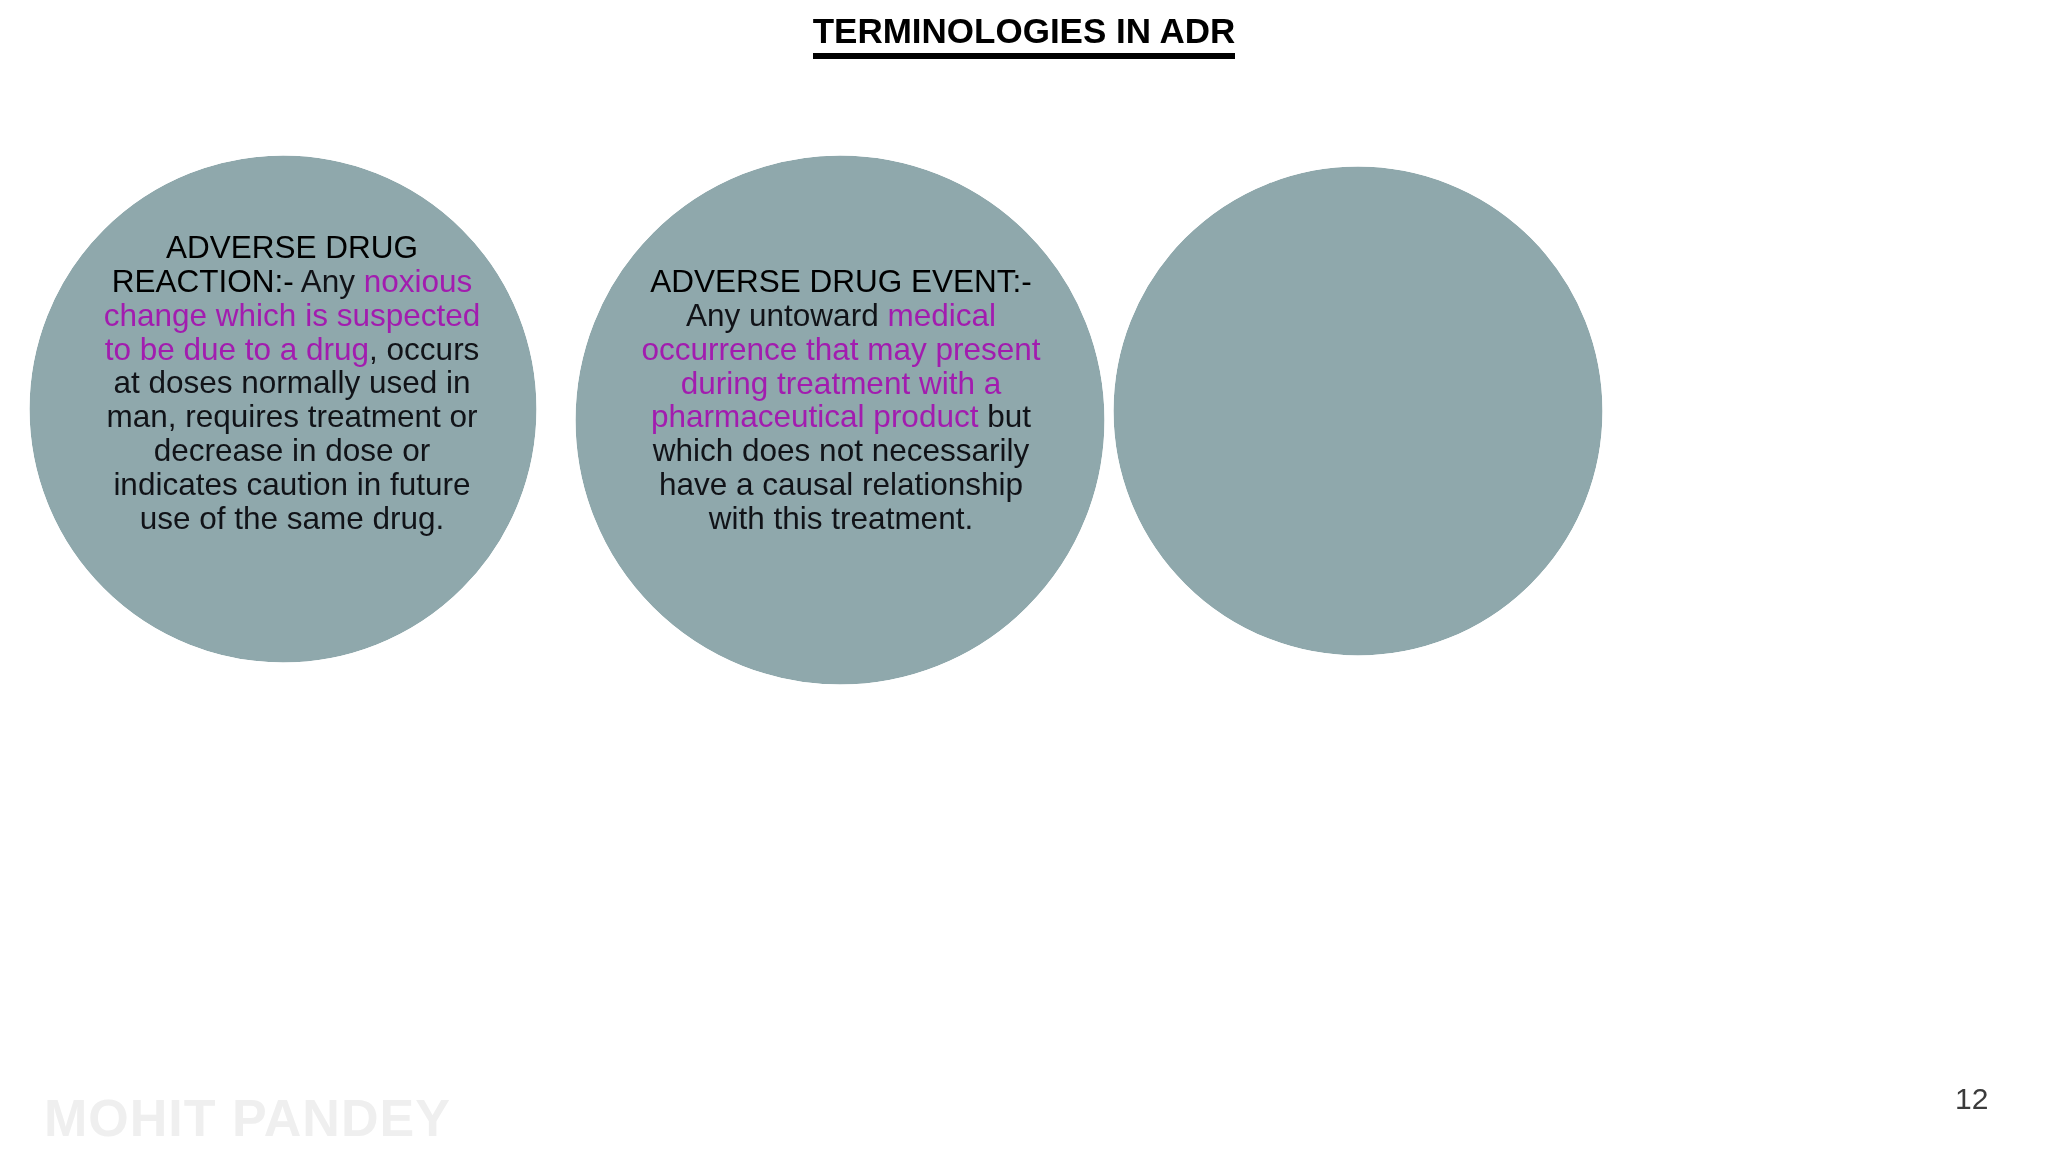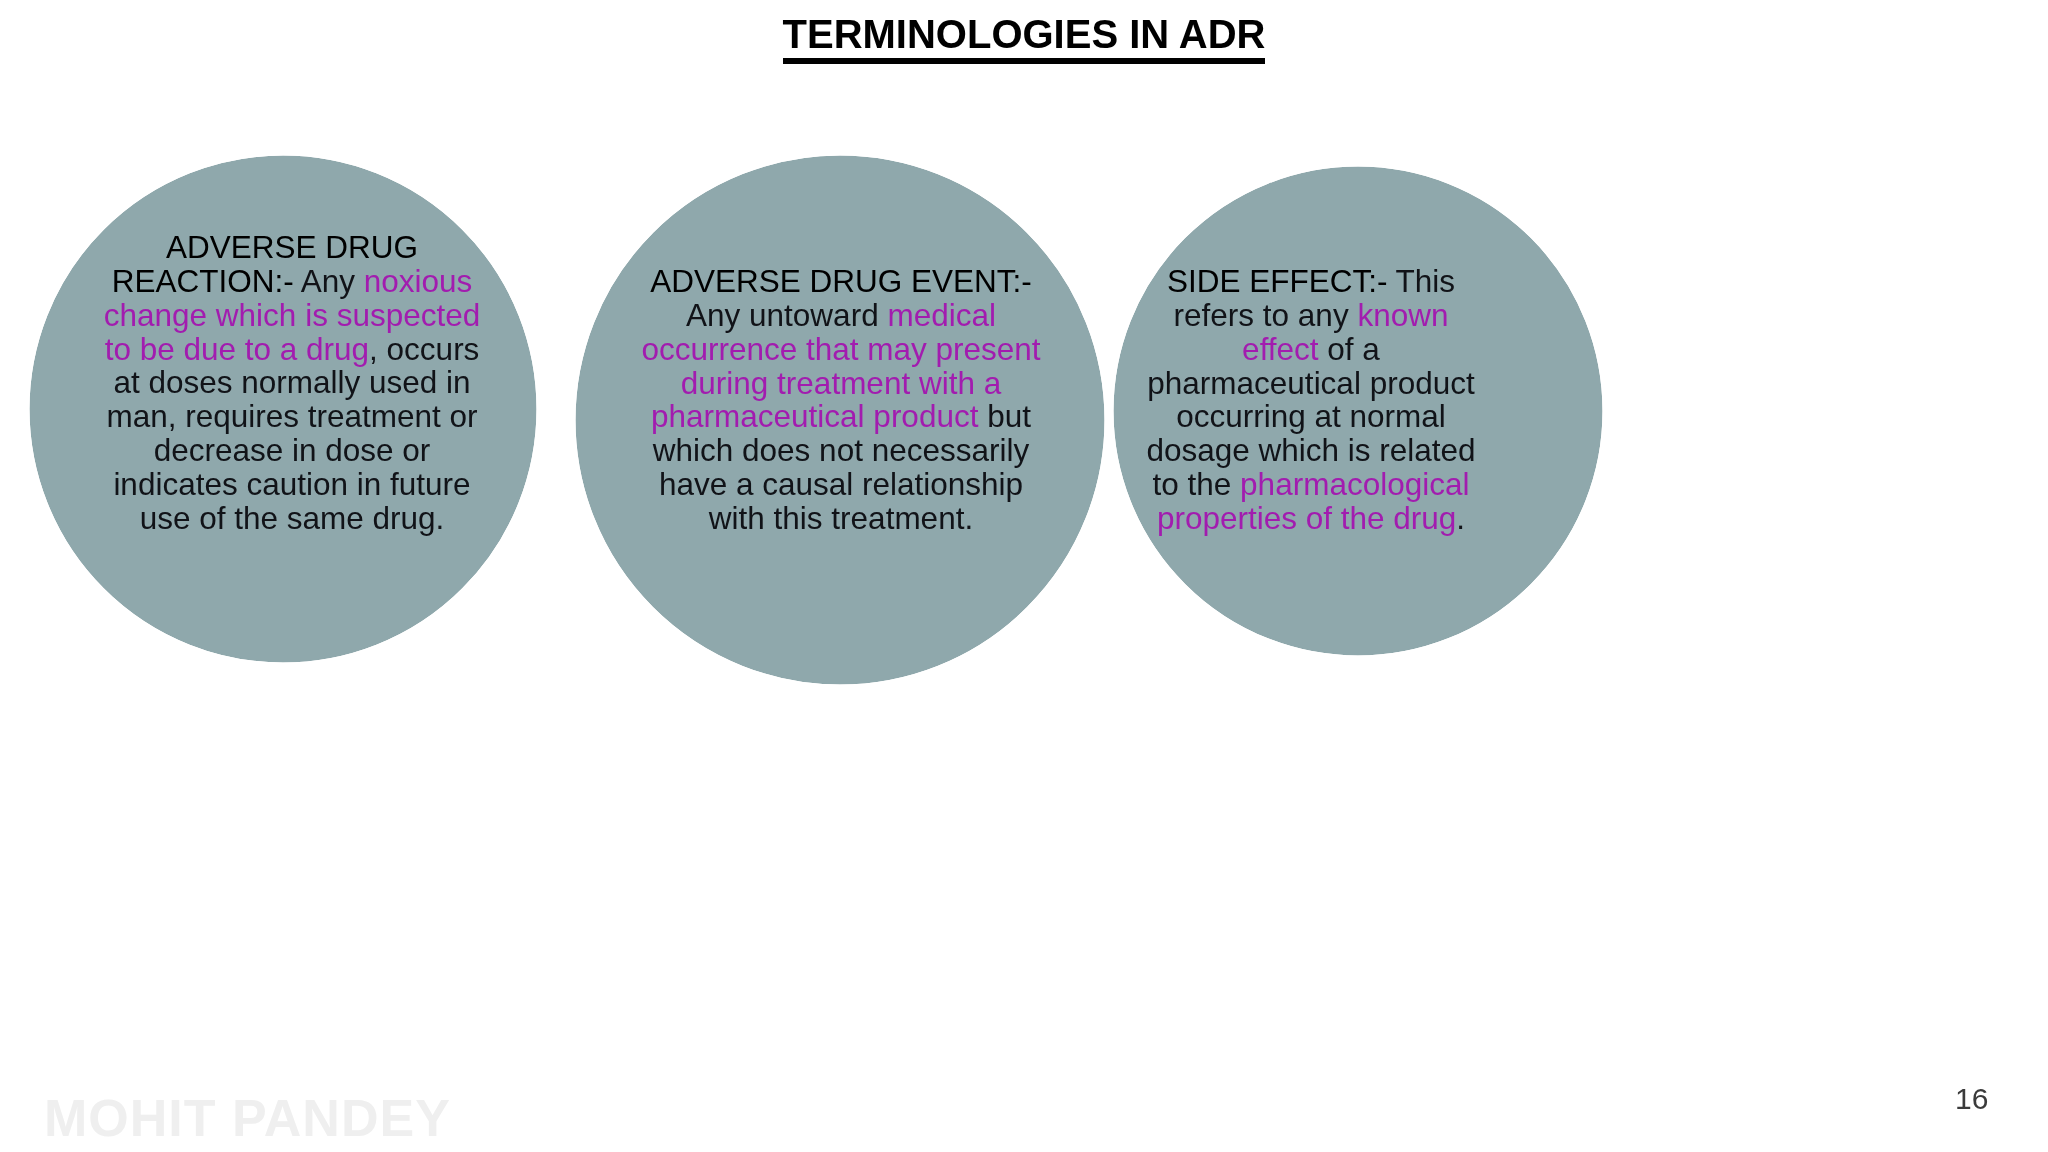--- a/index.html
+++ b/index.html
@@ -23,7 +23,7 @@
     left: 0;
     width: 2048px;
     text-align: center;
-    font-size: 40px;
+    font-size: 35px;
     font-weight: bold;
     color: #000000;
     letter-spacing: 0px;

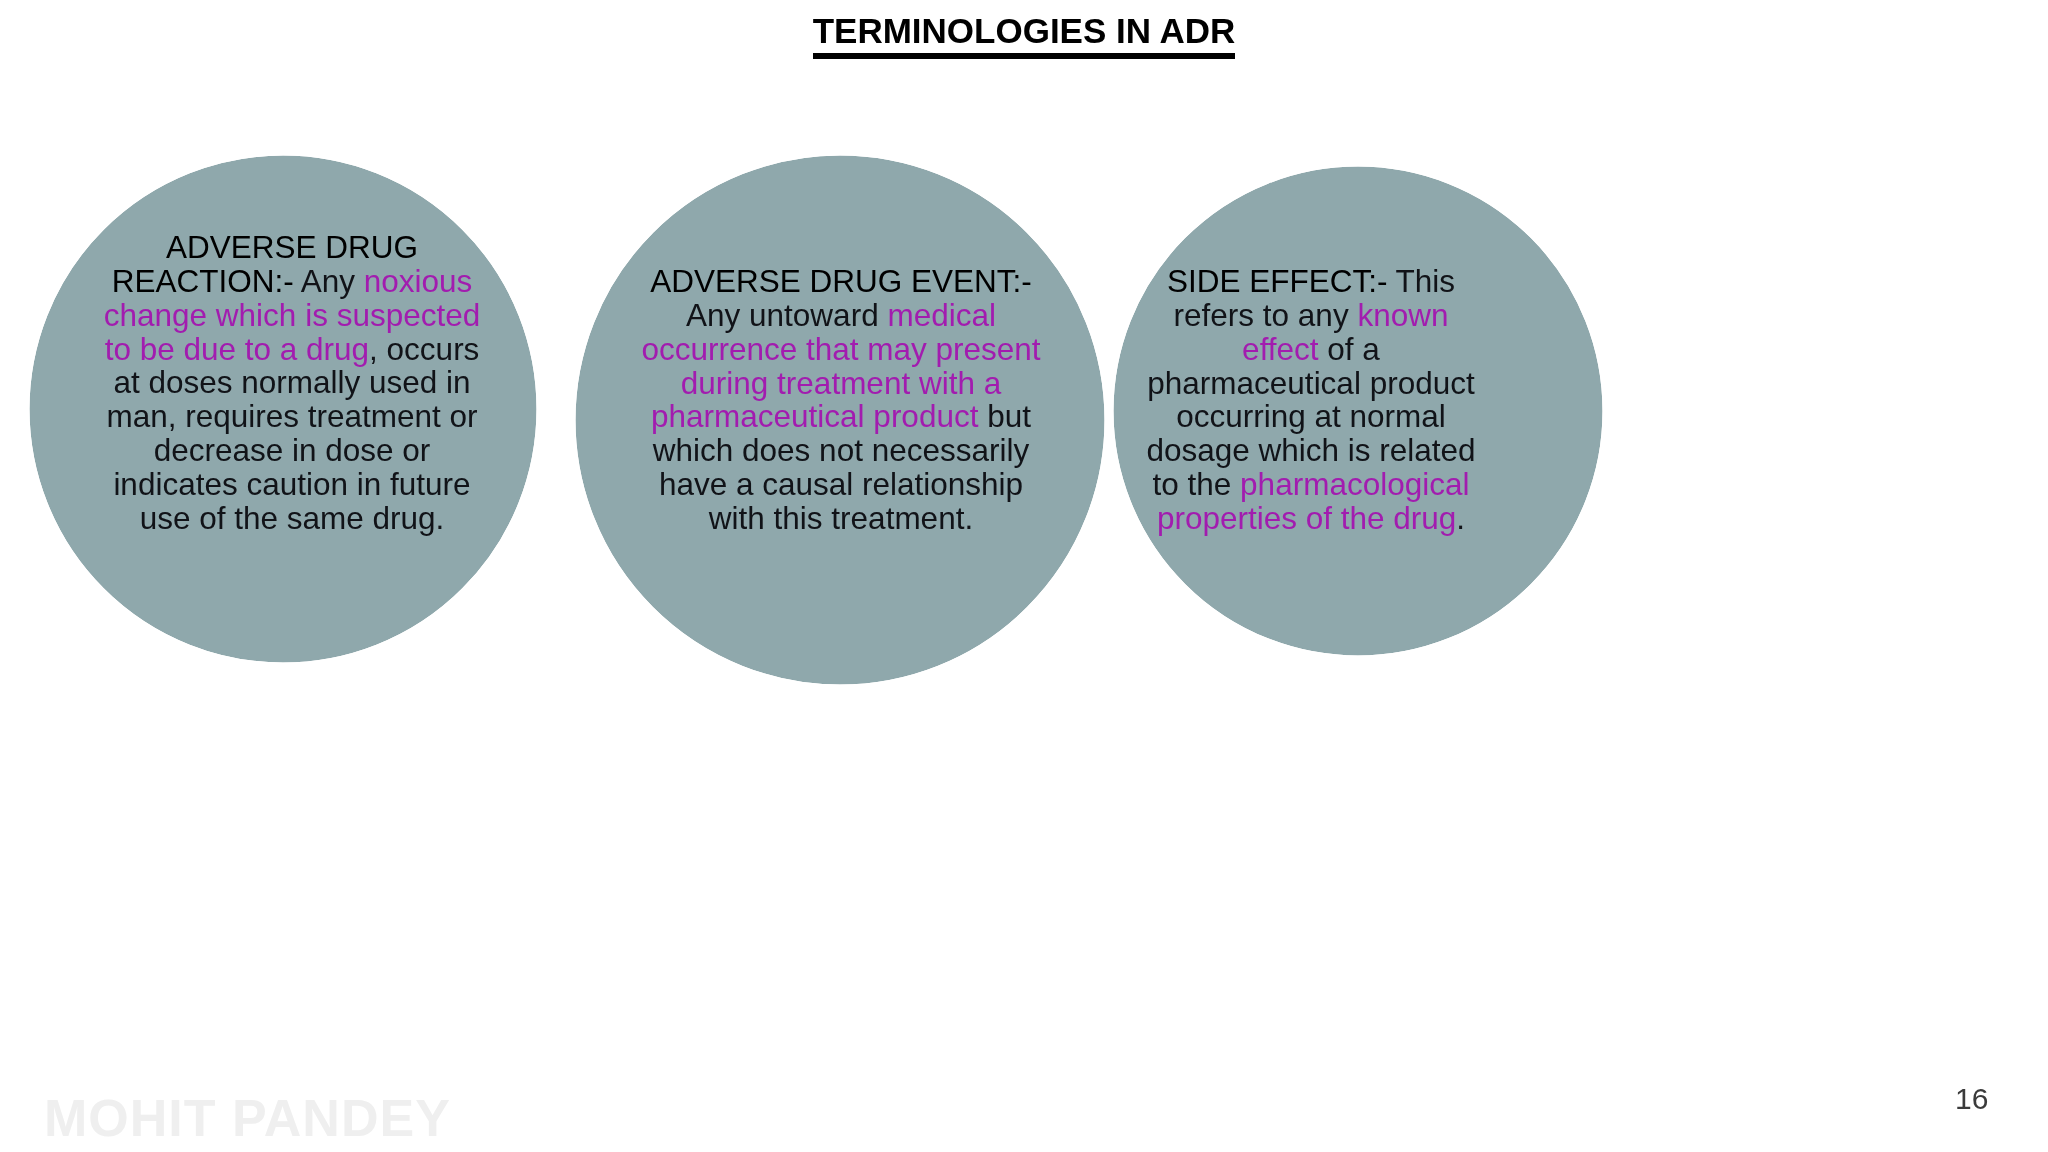--- a/index.html
+++ b/index.html
@@ -150,9 +150,6 @@
     <b>ADVERSE DRUG EVENT:-</b><span> Any untoward </span><span class="hl">medical occurrence that may present during treatment with a pharmaceutical product</span><span> but which does not necessarily have a causal relationship with this treatment.</span>
   </div>
 
-  <div class="circle-text" id="text-se">
-    <b>SIDE EFFECT:-</b><span> This refers to any </span><span class="hl">known effect</span><span> of a pharmaceutical product occurring at normal dosage which is related to the </span><span class="hl">pharmacological properties of the drug</span><span>.</span>
-  </div>
 </div>
 
 <div class="footer-name">MOHIT PANDEY</div>

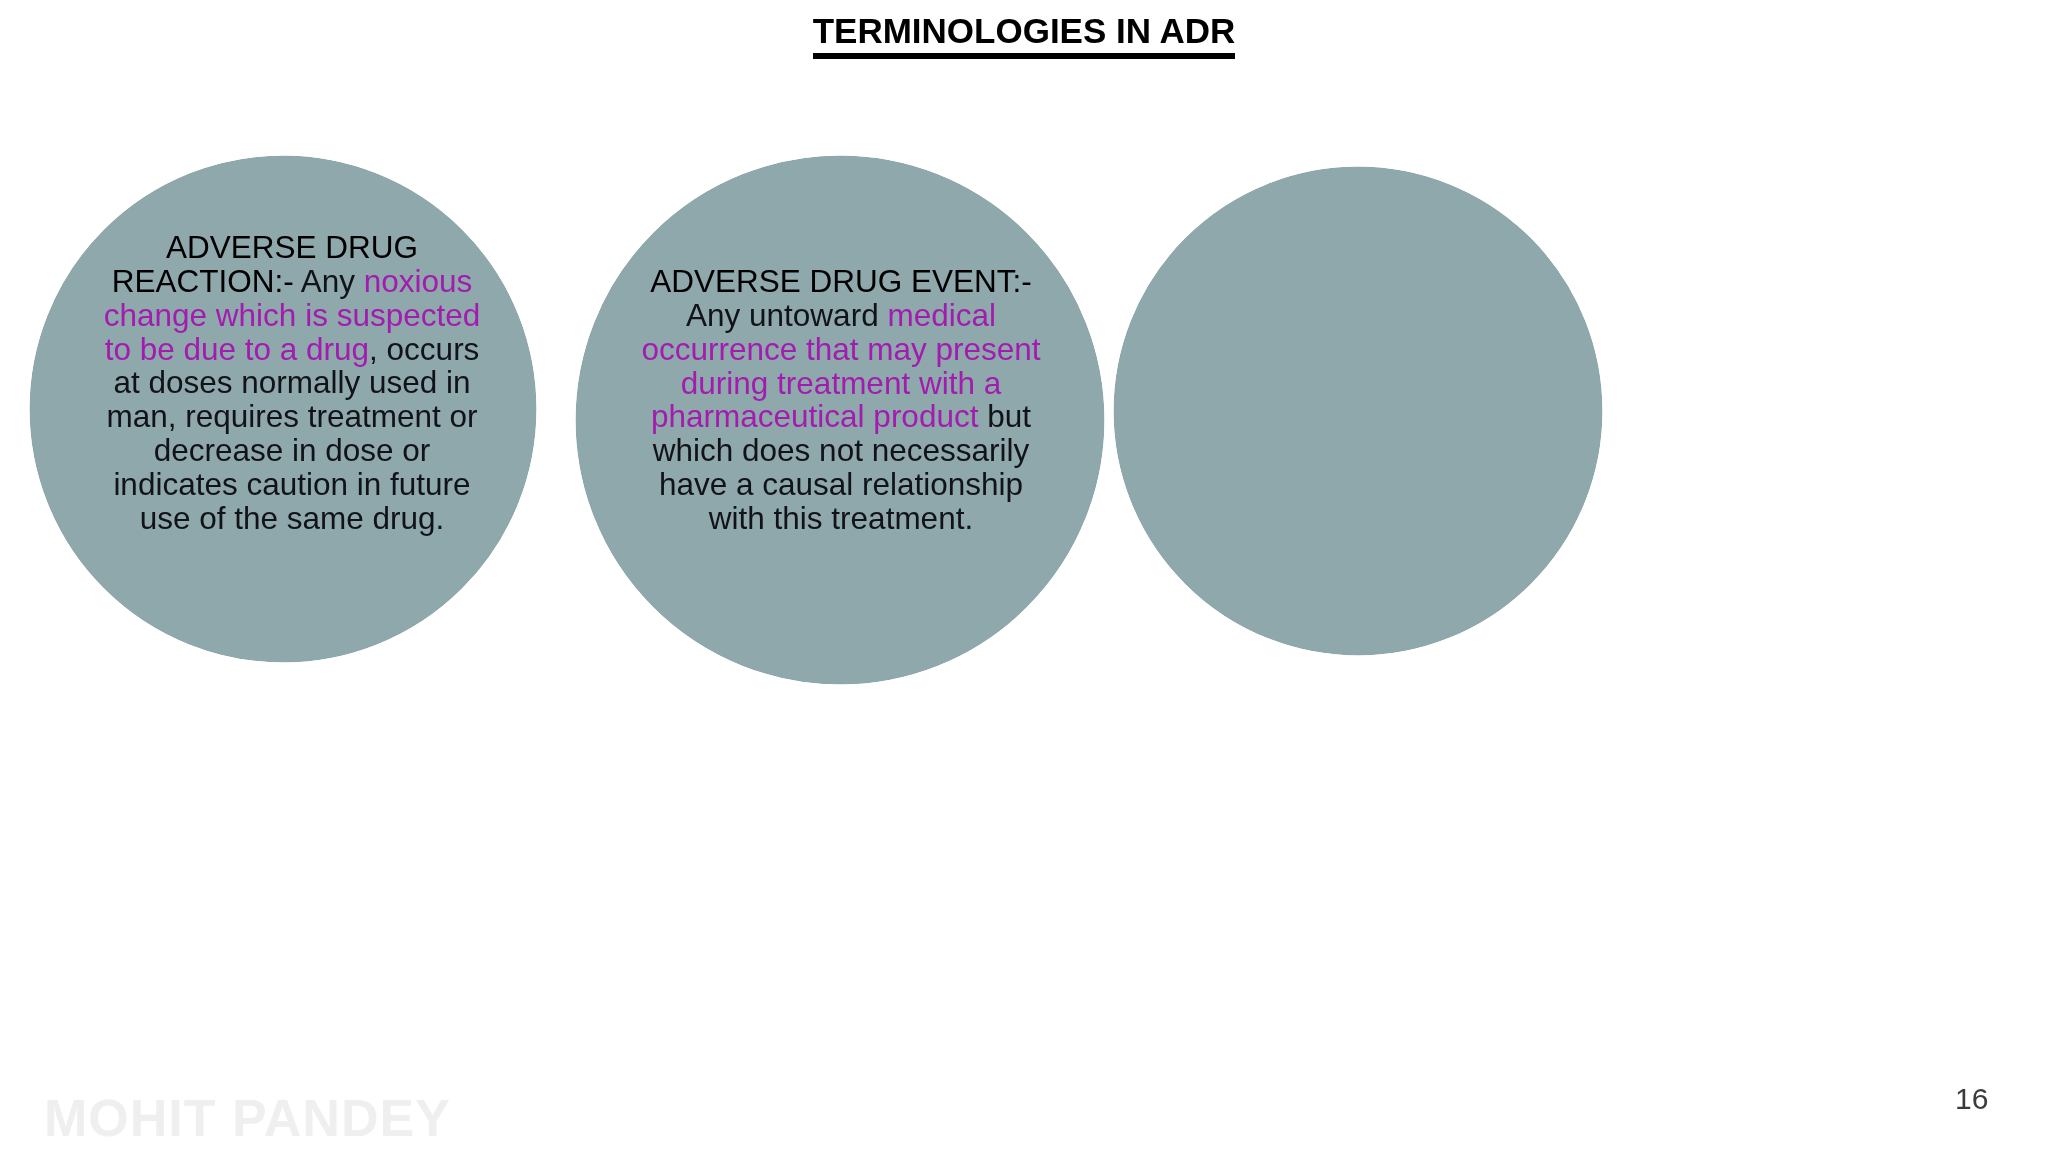--- a/index.html
+++ b/index.html
@@ -153,6 +153,6 @@
 </div>
 
 <div class="footer-name">MOHIT PANDEY</div>
-<div class="page-number">16</div>
+<div class="page-number">12</div>
 
 </body></html>

